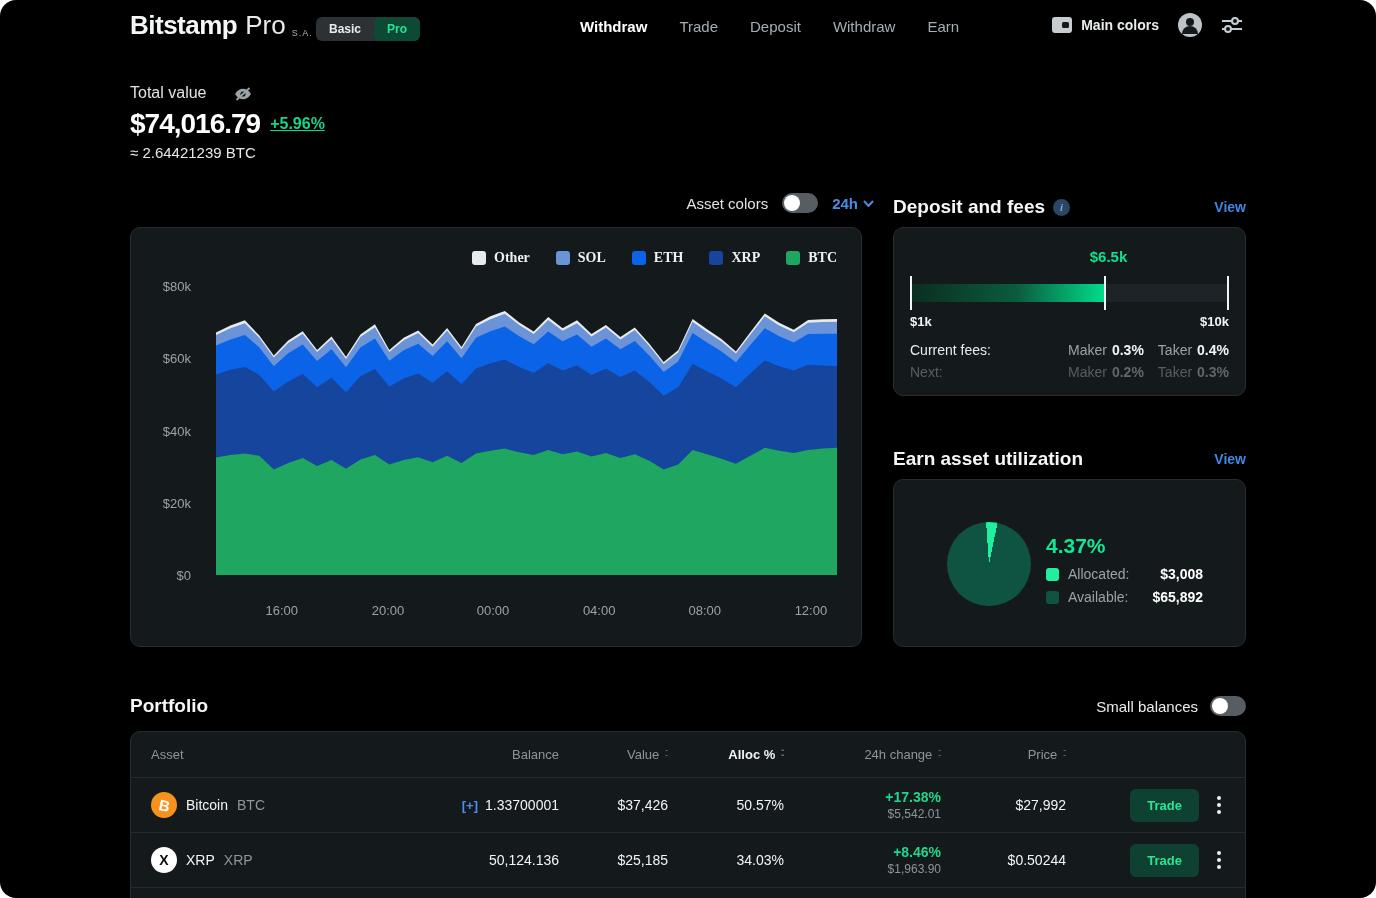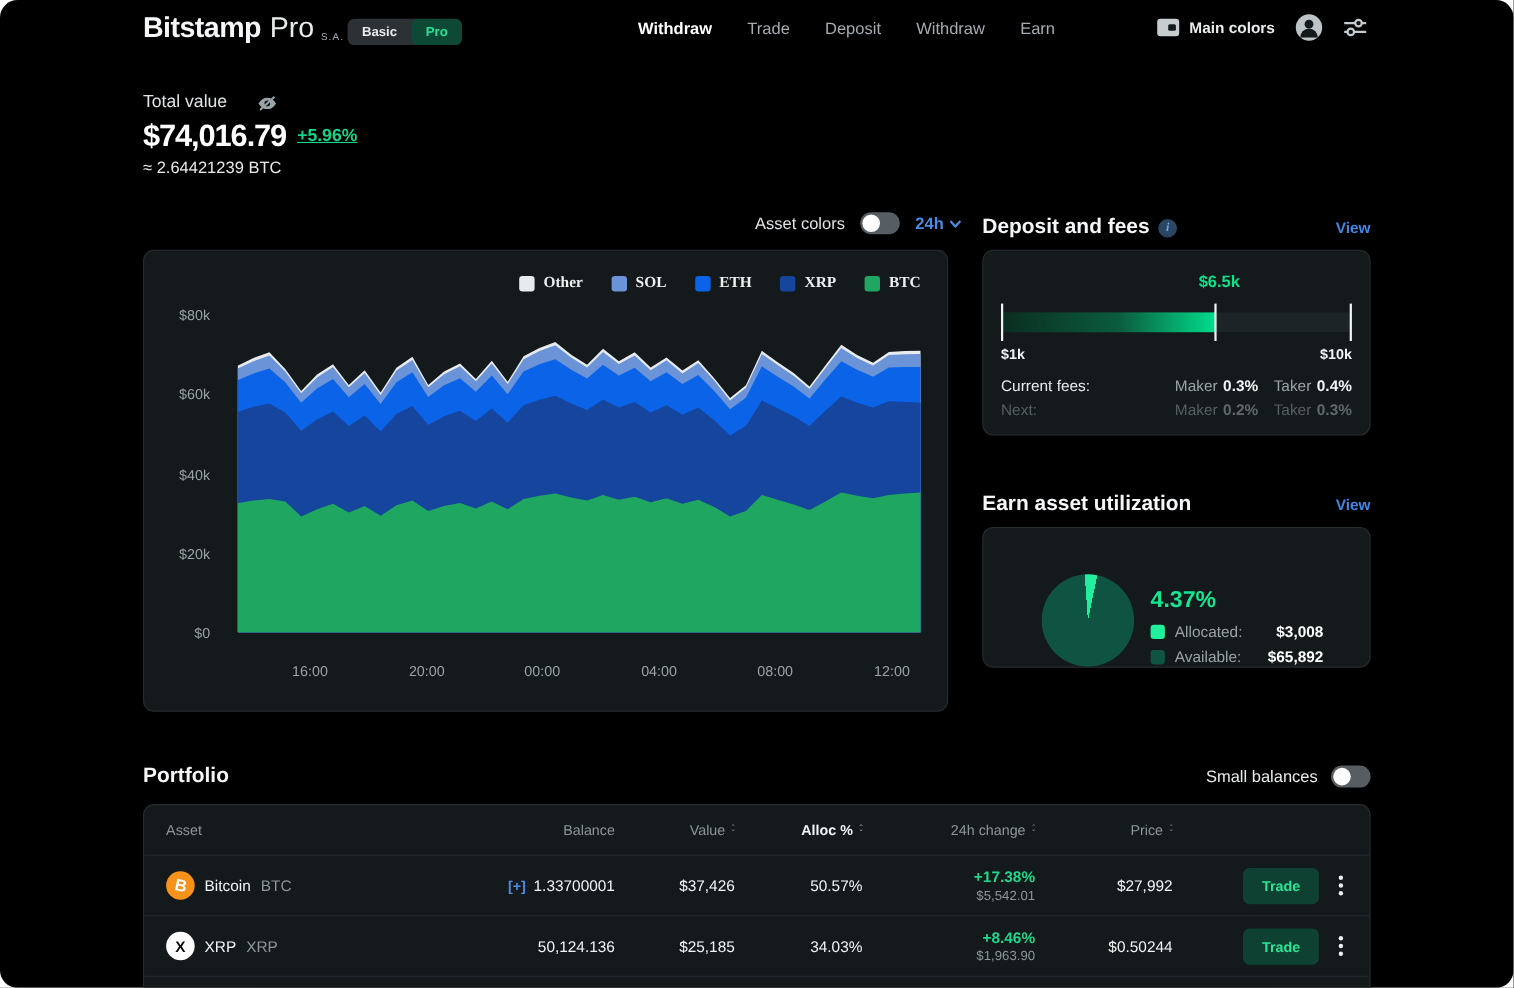--- a/index.html
+++ b/index.html
@@ -78,7 +78,7 @@
   .fees-row.muted .fee-v { color:#5f686e; font-weight:700; }
 
   .earn-block { margin-top:52px; }
-  .earn-card { margin-top:9px; height:128px; position:relative;text-decoration:underline; }
+  .earn-card { margin-top:9px; height:168px; position:relative;text-decoration:underline; }
   .pie { position:absolute; left:53px; top:42px; width:84px; height:84px; border-radius:50%; }
   .earn-right { position:absolute; left:152px; top:54px; }
   .earn-pct { font-size:21px; font-weight:700; color:#12e794; }

